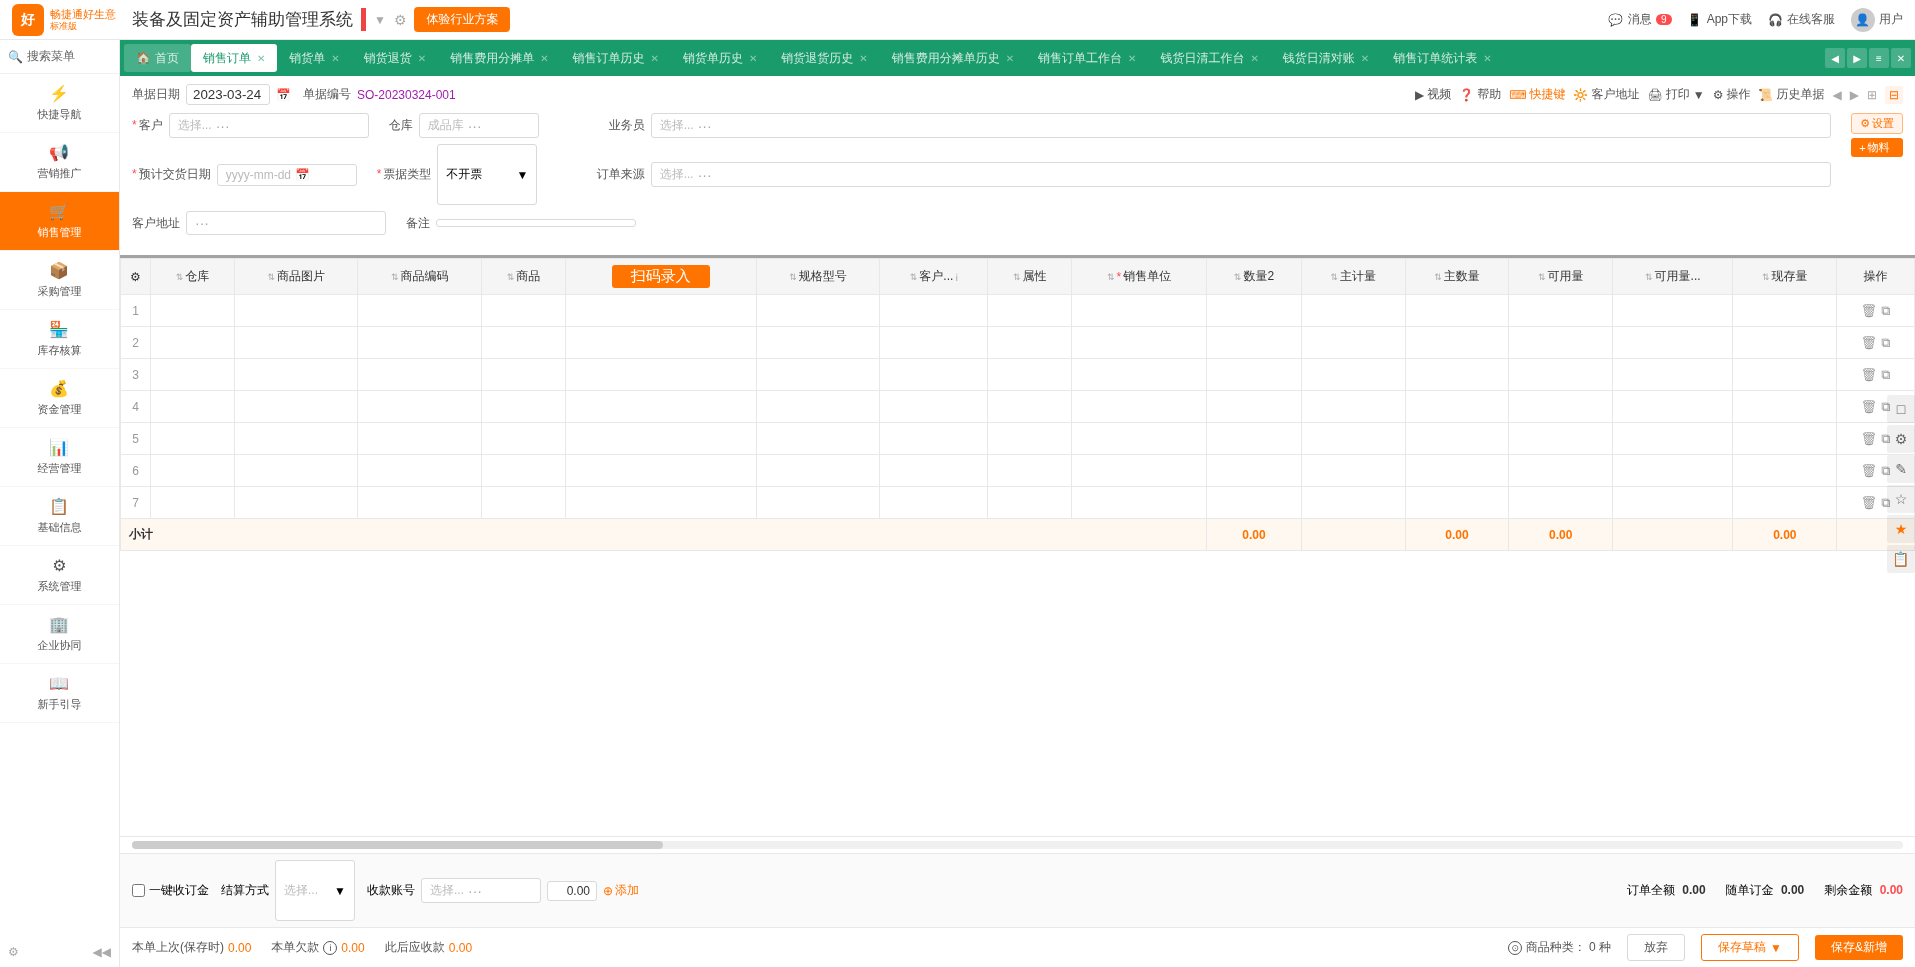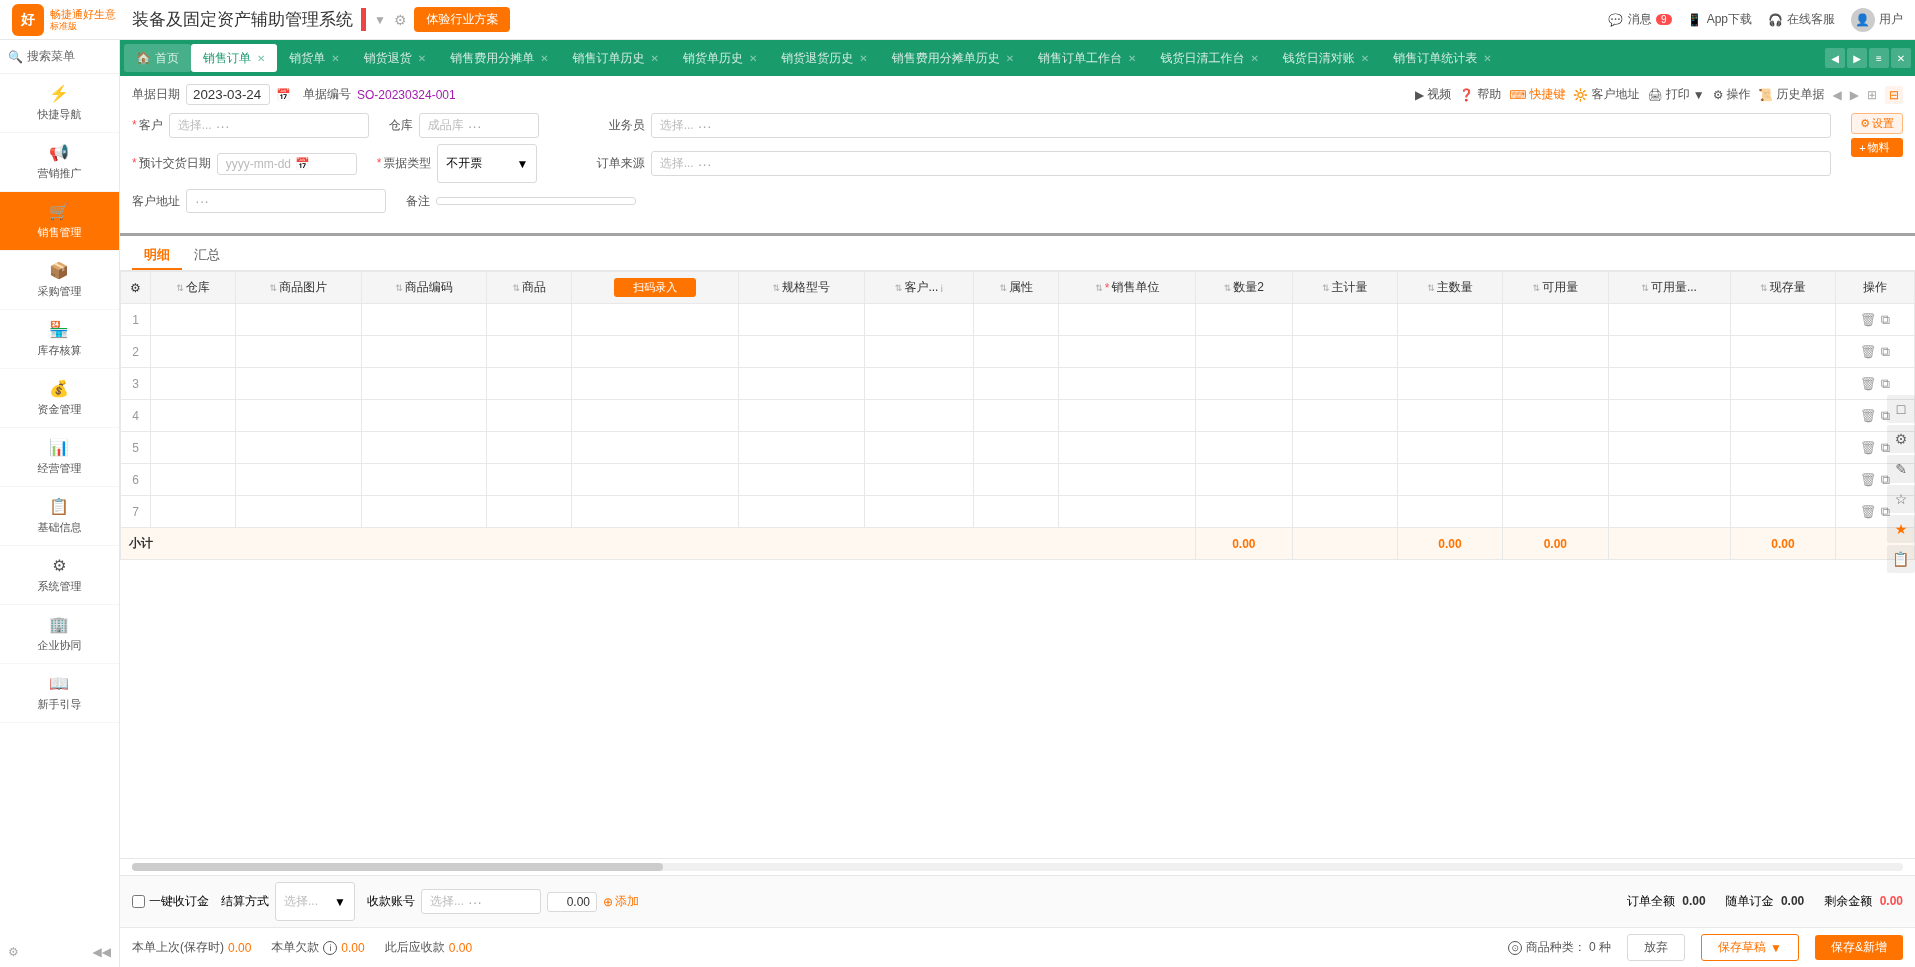--- a/index.html
+++ b/index.html
@@ -67,7 +67,7 @@
     .input-placeholder { color: #bbb; border: 1px solid #d9d9d9; padding: 3px 8px; border-radius: 3px; min-width: 120px; background: white; cursor: pointer; display: inline-flex; align-items: center; gap: 4px; }
     .input-placeholder-wide { min-width: 200px; }
     .ellipsis-btn { color: #aaa; font-size: 14px; cursor: pointer; }
-    .select-field { border: 1px solid #d9d9d9; padding: 10px 8px; border-radius: 3px; min-width: 100px; background: white; cursor: pointer; display: inline-flex; align-items: center; justify-content: space-between; gap: 4px; }
+    .select-field { border: 1px solid #d9d9d9; padding: 21px 8px; border-radius: 3px; min-width: 100px; background: white; cursor: pointer; display: inline-flex; align-items: center; justify-content: space-between; gap: 4px; }
 
     
     .detail-tabs { display: flex; gap: 0; padding: 6px 12px 0; background: white; border-bottom: 1px solid #e8e8e8; }

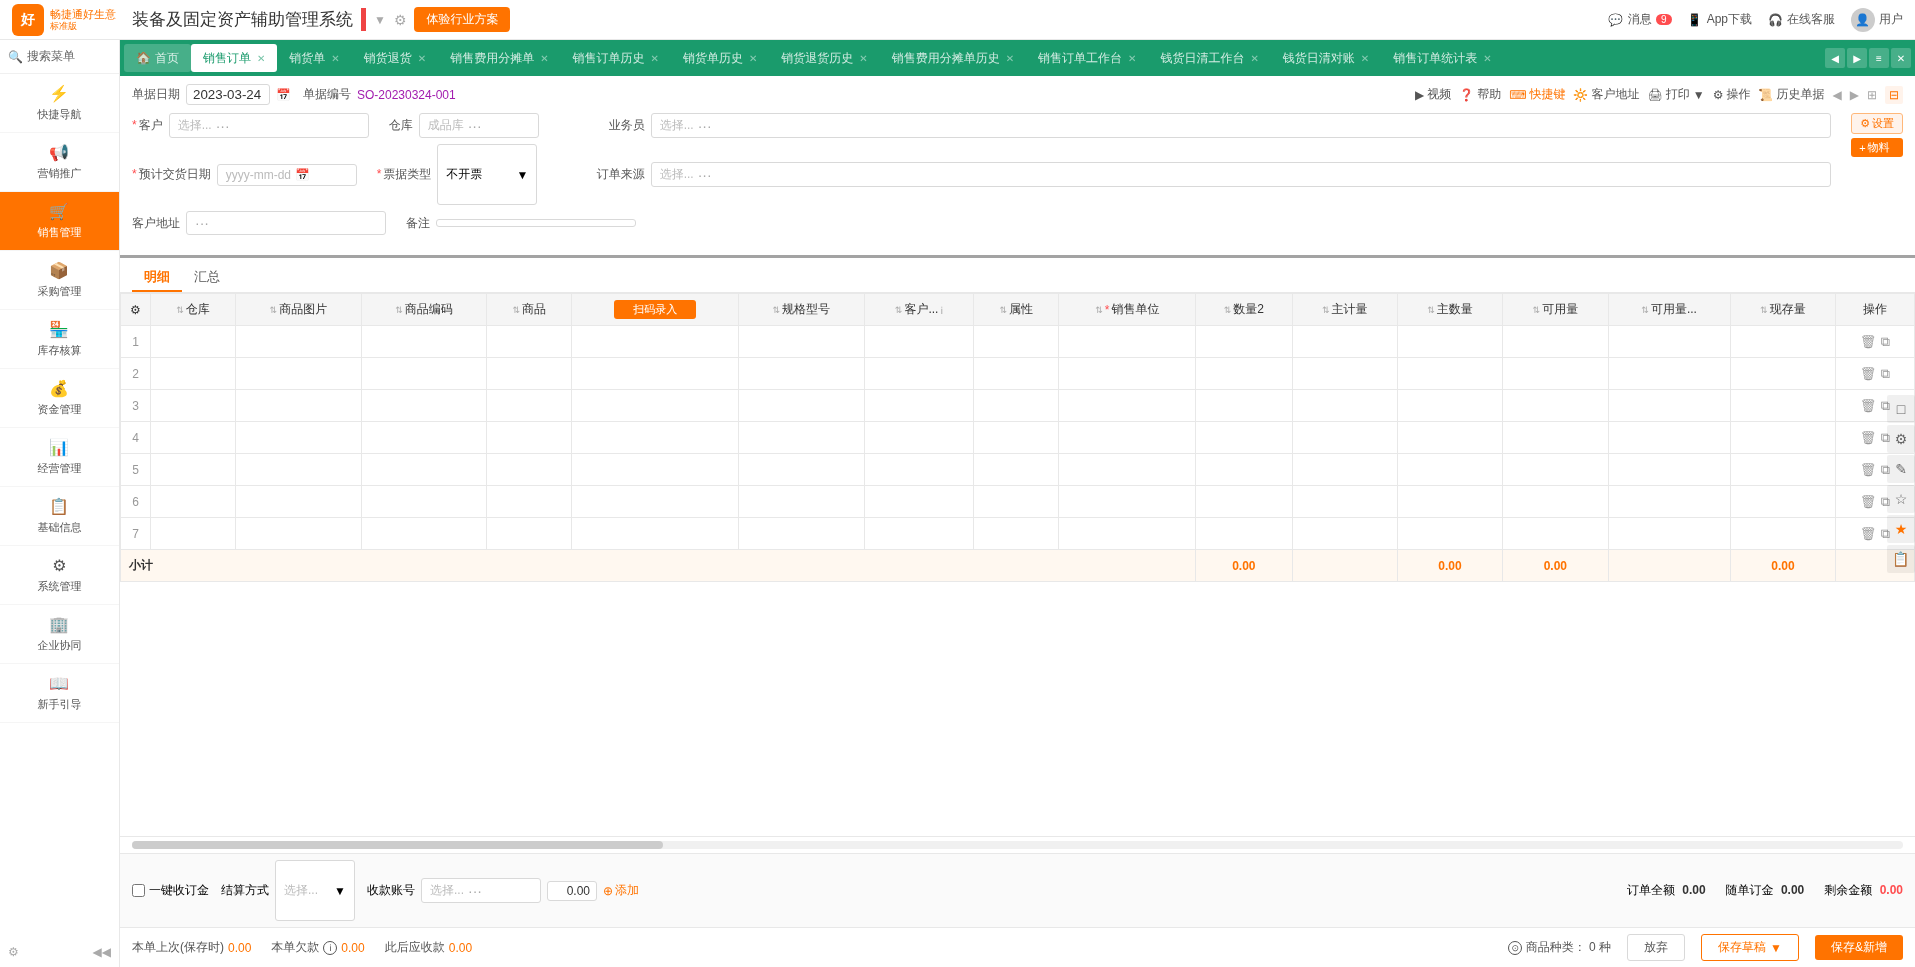--- a/index.html
+++ b/index.html
@@ -410,10 +410,6 @@
       </div>
     </div>
 
-    <div class="detail-tabs">
-      <div class="detail-tab active">明细</div>
-      <div class="detail-tab">汇总</div>
-    </div>
 
     <div class="table-wrapper">
       <table class="data-table">

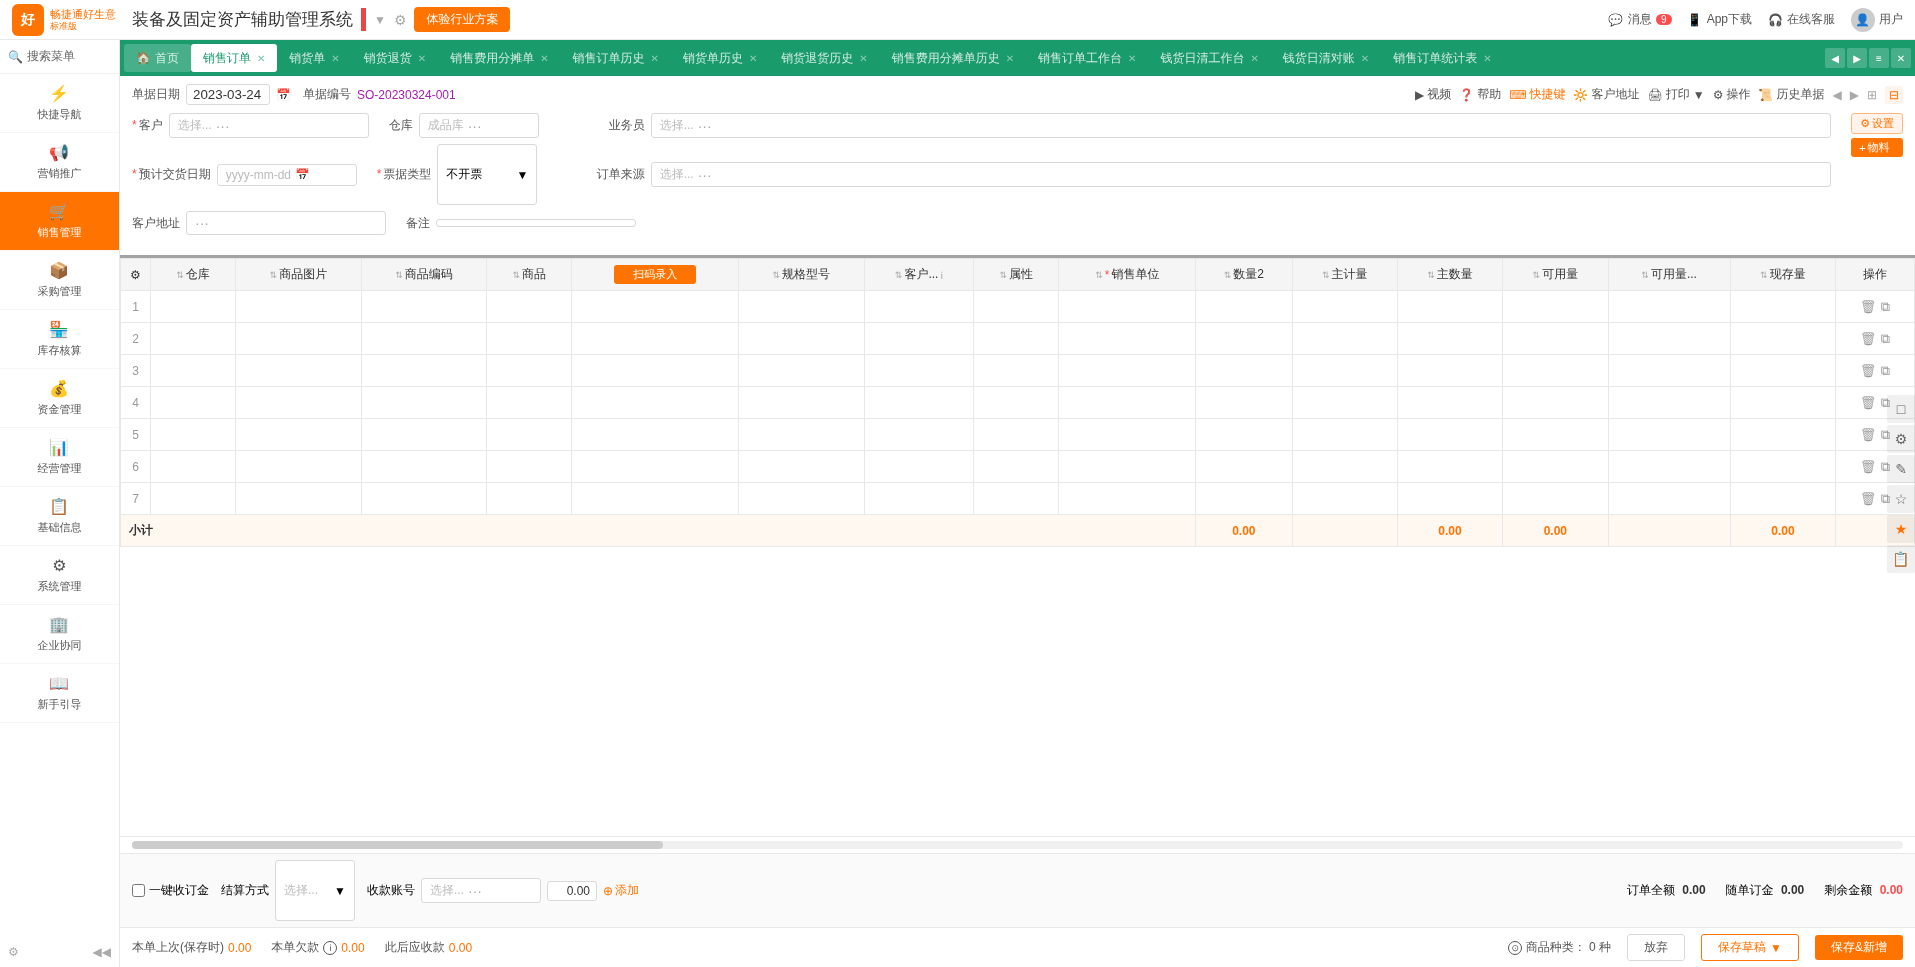--- a/index.html
+++ b/index.html
@@ -84,7 +84,7 @@
     .data-table .subtotal-row td { color: #ff7300; }
     .data-table .subtotal-row td.label { color: #333; font-weight: bold; }
     .sort-icon { color: #aaa; font-size: 9px; }
-    .scan-btn { background: #ff7300; color: white; border: none; padding: 2px 19px; border-radius: 3px; font-size: 11px; cursor: pointer; }
+    .scan-btn { background: #ff7300; color: white; border: none; padding: 2px 19px; border-radius: 3px; font-size: 15px; cursor: pointer; }
     .action-icons { display: flex; gap: 4px; justify-content: center; }
     .action-icon { color: #999; cursor: pointer; font-size: 13px; }
     .th-with-icon { display: flex; align-items: center; justify-content: center; gap: 2px; }

